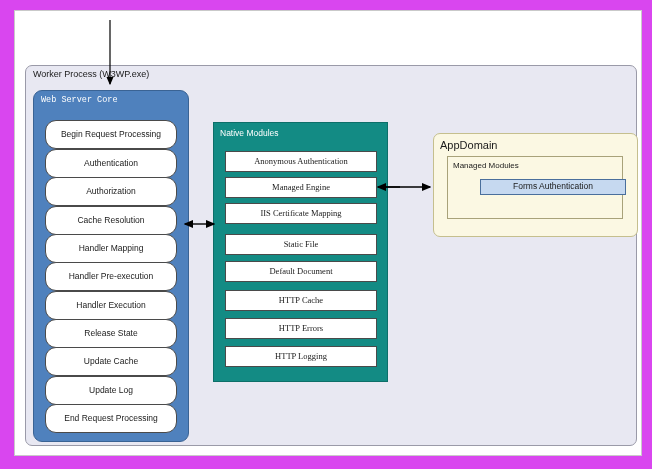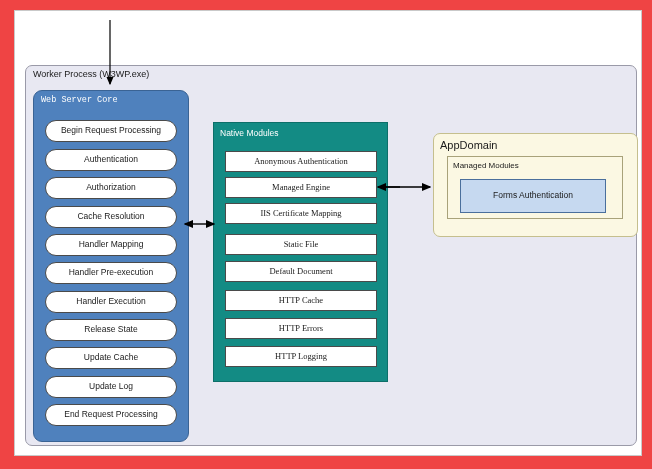--- a/index.html
+++ b/index.html
@@ -17,7 +17,7 @@
     position: relative;
     width: 652px;
     height: 469px;
-    background: #ef4444;
+    background: #d946ef;
   }
 
   

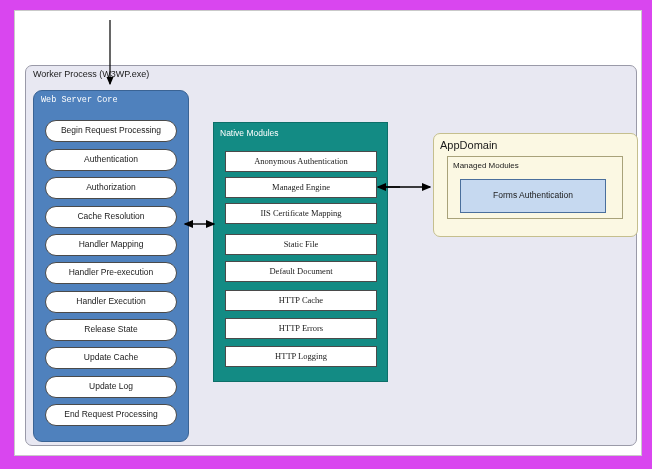--- a/index.html
+++ b/index.html
@@ -154,7 +154,7 @@
     border-radius: 11px;
     left: 45px;
     width: 132px;
-    height: 22px;
+    height: 29px;
     border: 1px solid #4a4a4a;
   }
   .node.rect {

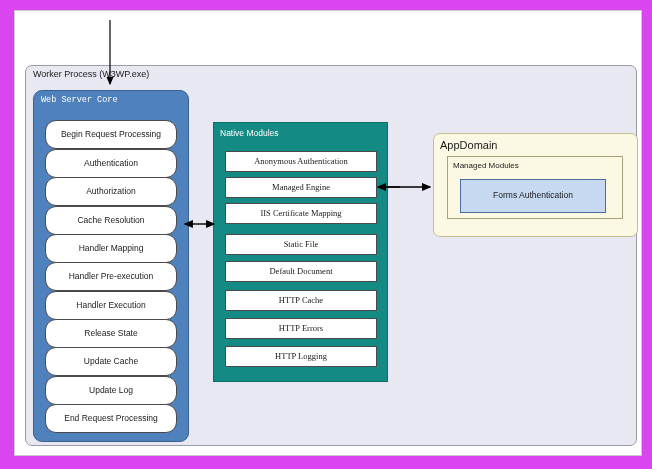--- a/index.html
+++ b/index.html
@@ -165,10 +165,10 @@
     font-family: Liberation Serif, serif;
   }
   .node.managed-auth {
-    left: 460px;
+    left: 480px;
     top: 179px;
     width: 146px;
-    height: 34px;
+    height: 16px;
     background: #c6d9f0;
     border: 1px solid #4a6f9c;
     font-size: 8.5px;

